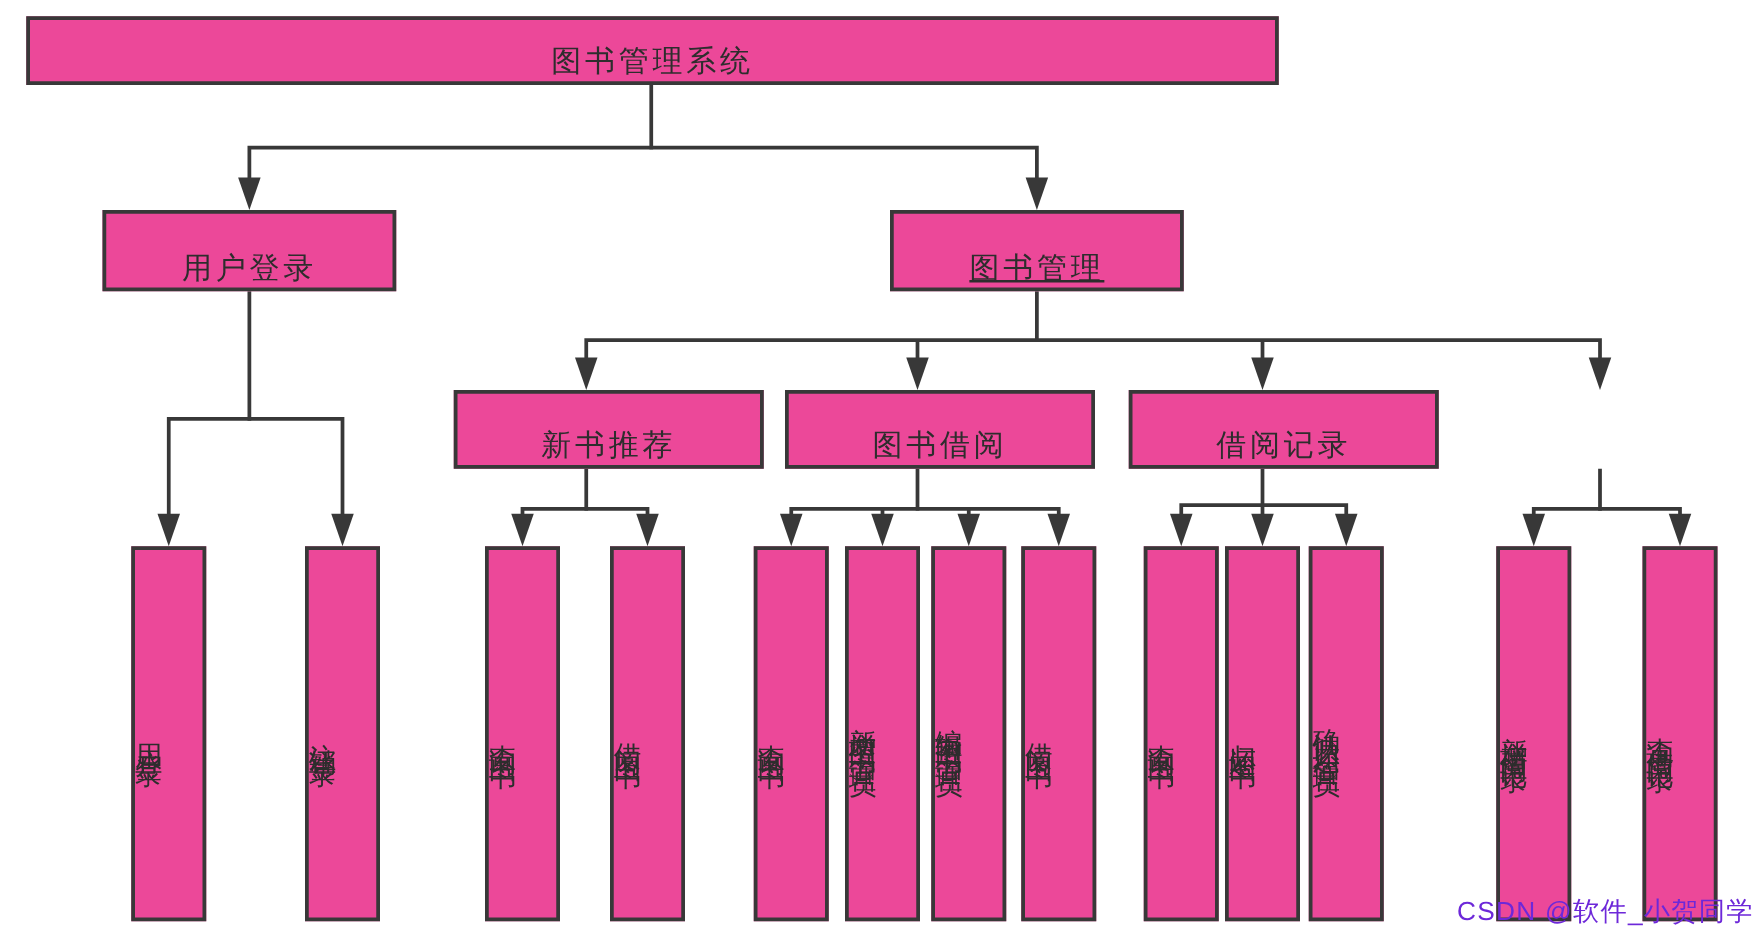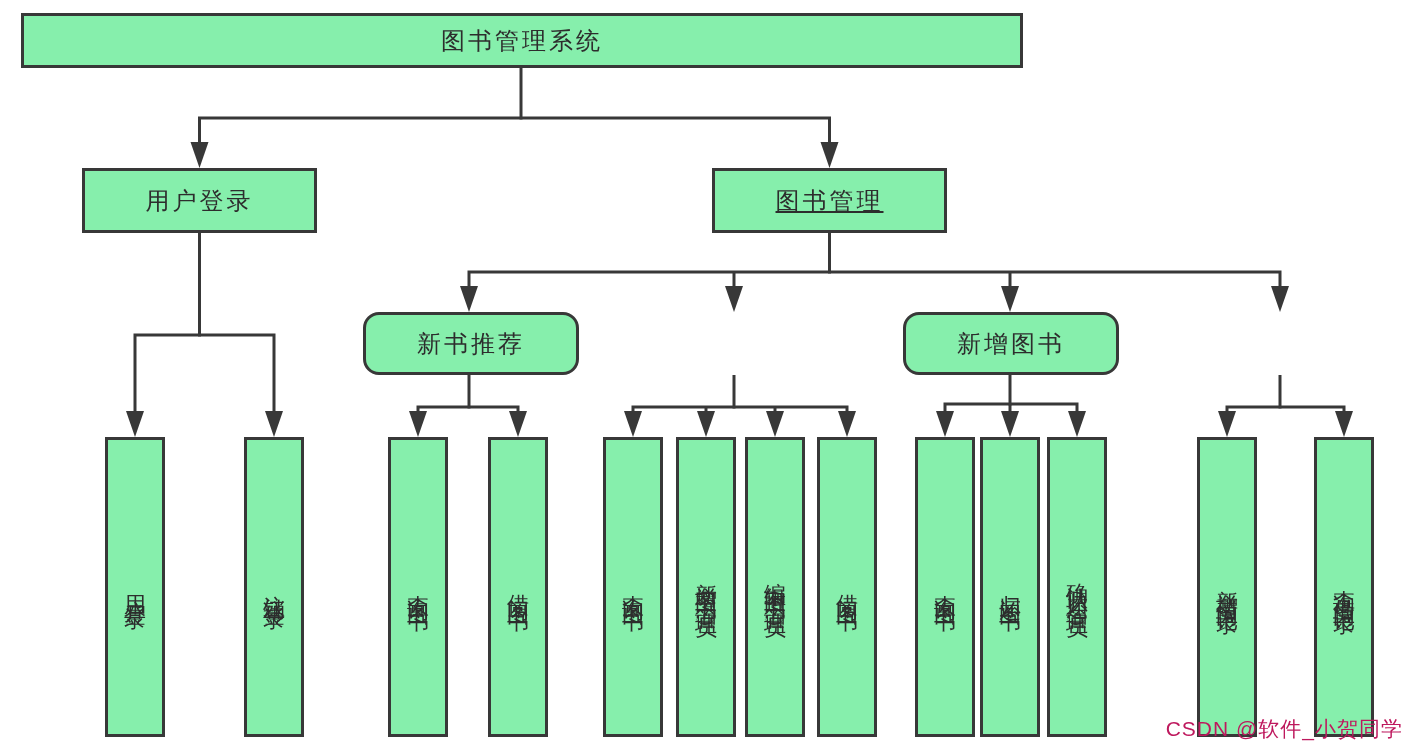--- a/index.html
+++ b/index.html
@@ -15,8 +15,8 @@
     position:absolute;
     box-sizing:border-box;
     border:3px solid #383838;
-    background:#86efac;
-    display:flex;align-items:center;justify-content:center;
+    background:#ec4899;
+    display:flex;align-items:flex-end;justify-content:center;
     color:#2d2d2d;
     z-index:2;
   }

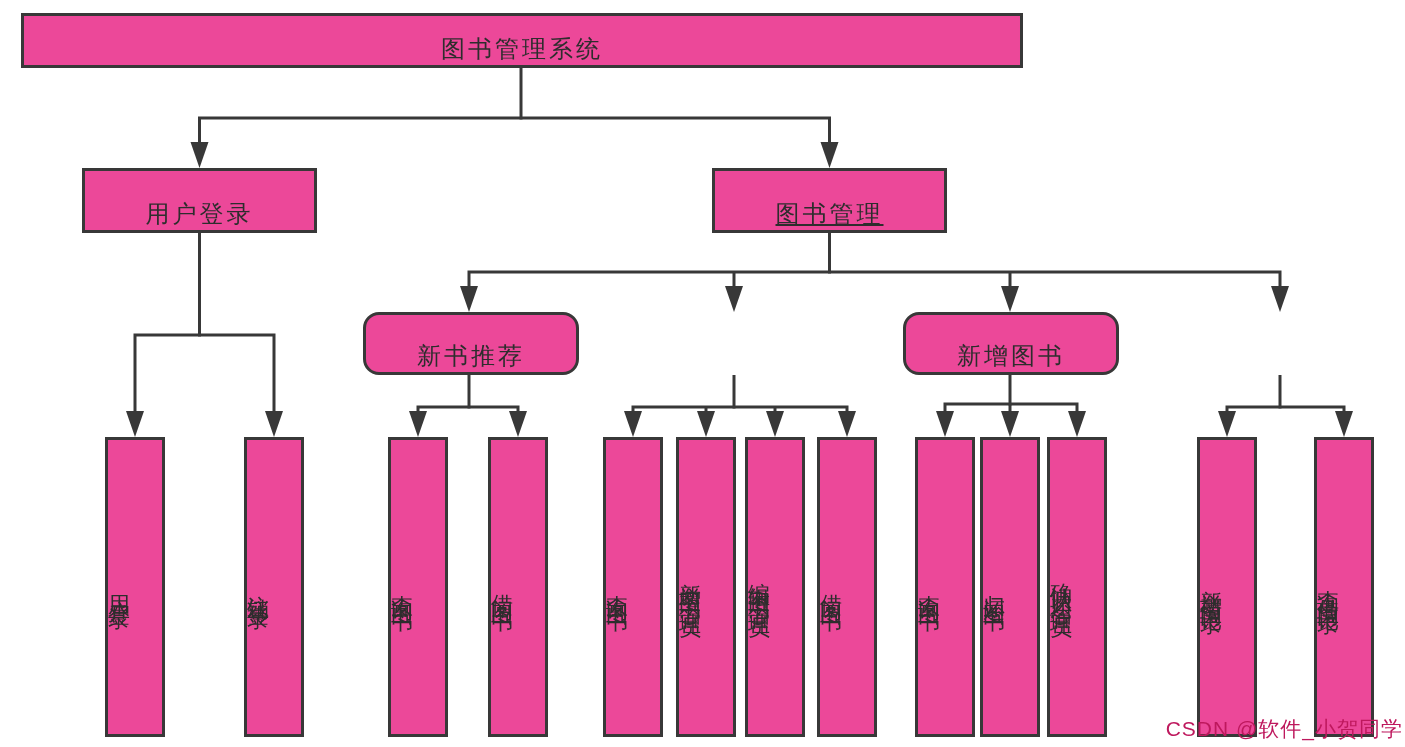--- a/index.html
+++ b/index.html
@@ -23,7 +23,7 @@
   .hnode{font-size:24px;letter-spacing:3px;white-space:nowrap;}
   .root{left:21px;top:13px;width:1002px;height:55px;}
   .lvl2{top:168px;width:235px;height:65px;}
-  .lvl3{top:312px;width:216px;height:63px;border-radius:16px;}
+  .lvl3{top:312px;width:248px;height:63px;}
   .leaf{
     top:437px;width:60px;height:300px;
     writing-mode:vertical-rl;

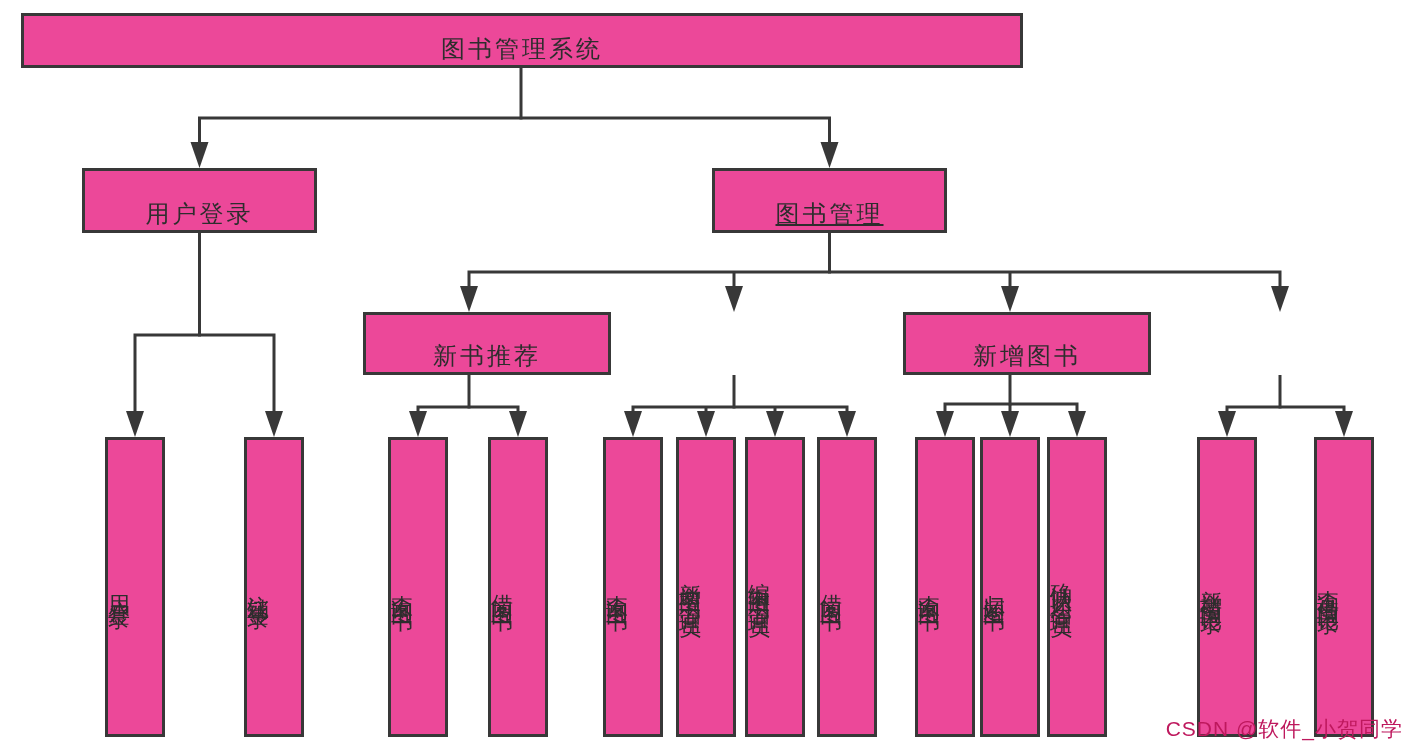--- a/index.html
+++ b/index.html
@@ -109,6 +109,9 @@
   <div class="node hnode lvl3" style="left:363px;">
     <span>新书推荐</span>
   </div>
+  <div class="node hnode lvl3" style="left:628px;">
+    <span>图书借阅</span>
+  </div>
   <div class="node hnode lvl3" style="left:903px;">
     <span>新增图书</span>
   </div>

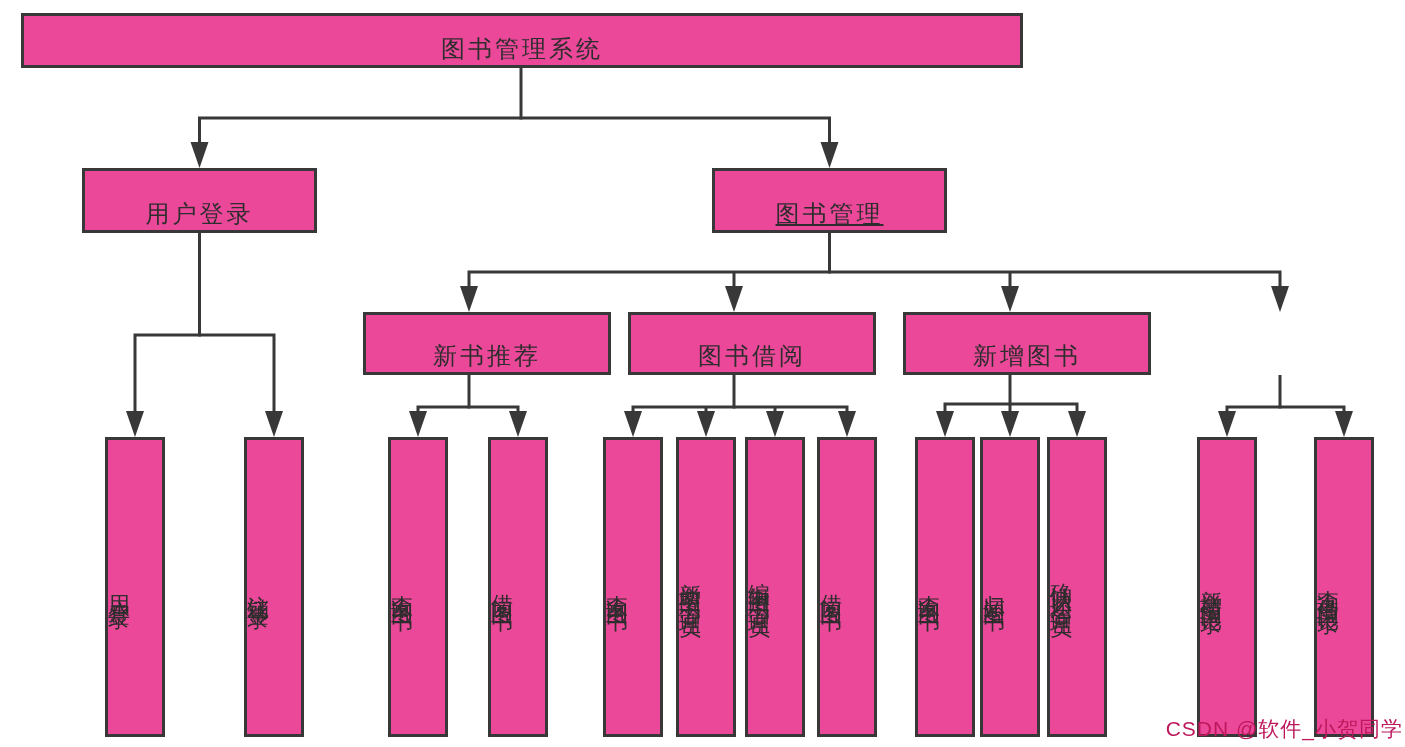--- a/index.html
+++ b/index.html
@@ -113,7 +113,7 @@
     <span>图书借阅</span>
   </div>
   <div class="node hnode lvl3" style="left:903px;">
-    <span>新增图书</span>
+    <span>借阅记录</span>
   </div>
 
   <div class="node leaf" style="left:105px;">

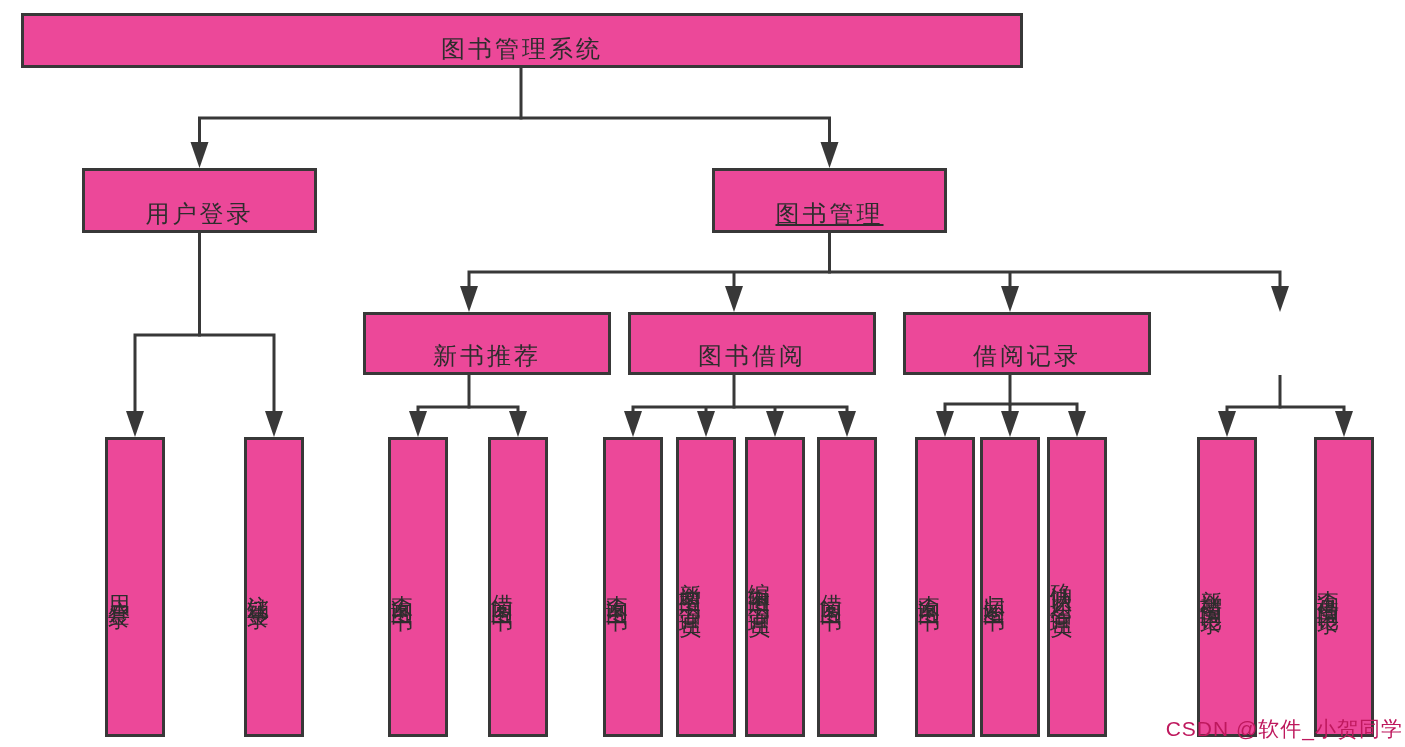--- a/index.html
+++ b/index.html
@@ -34,7 +34,7 @@
   .watermark{
     position:absolute;right:2px;bottom:4px;
     z-index:3;
-    font-size:21px;color:#be185d;letter-spacing:1px;
+    font-size:21px;color:#6d28d9;letter-spacing:1px;
     white-space:nowrap;
   }
 </style>

